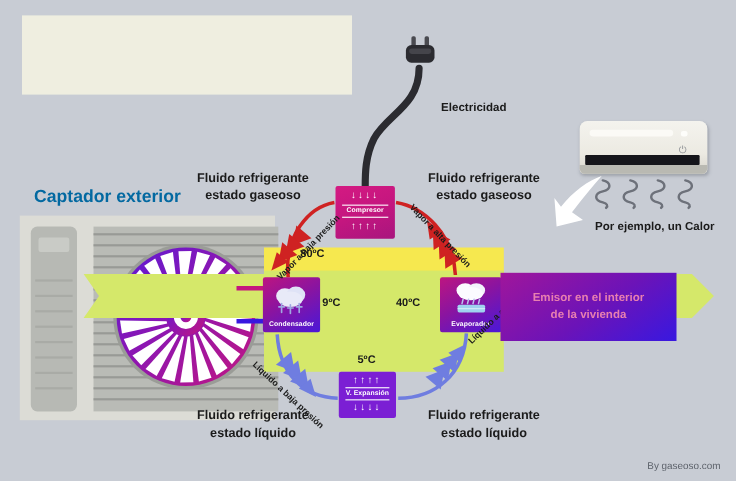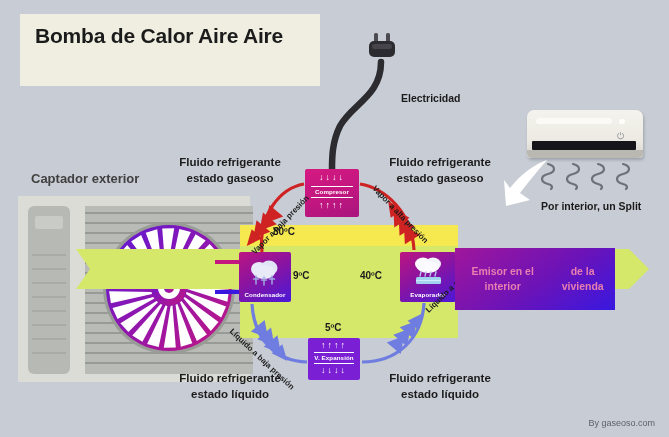--- a/index.html
+++ b/index.html
@@ -163,7 +163,6 @@
 <div class="stage">
 
   <div class="abs" id="title-card">
-    <div id="title-main">Bomba de Calor Aire Aire</div>
   </div>
 
   <div class="abs" id="captador-label">Captador exterior</div>

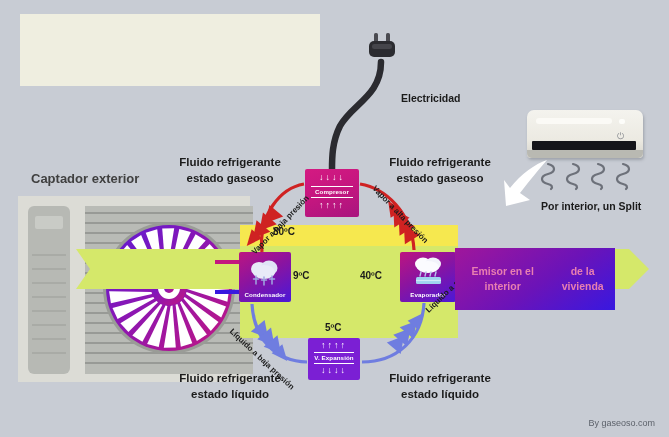--- a/index.html
+++ b/index.html
@@ -51,7 +51,7 @@
   }
   #fan-wrap{left:105px;top:224px;width:128px;height:128px;}
   #captador-label{
-    left:31px;top:171px;font-size:13px;font-weight:bold;color:#404040;
+    left:31px;top:171px;font-size:16px;font-weight:bold;color:#0369a1;
   }
 
   

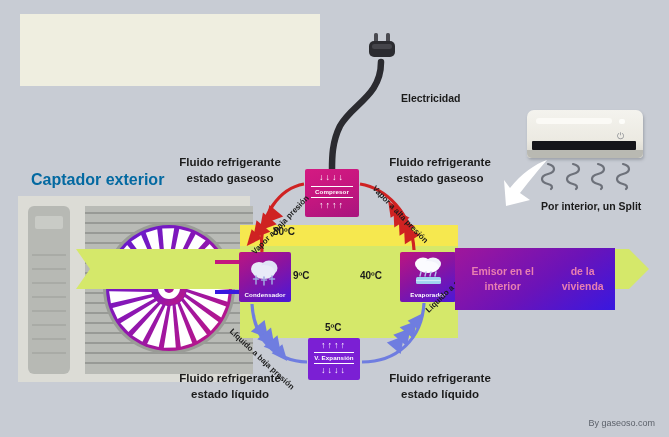--- a/index.html
+++ b/index.html
@@ -413,7 +413,7 @@
     <path d="M44,2 C32,6 18,16 7,30 L1,22 L3,48 L27,42 L17,35 C27,22 37,10 44,2 Z" fill="#ffffff"></path>
   </svg>
 
-  <div class="abs" id="split-caption">Por interior, un Split</div>
+  <div class="abs" id="split-caption">Por ejemplo, un Calor</div>
 
   <div class="abs" id="credit">By gaseoso.com</div>
 

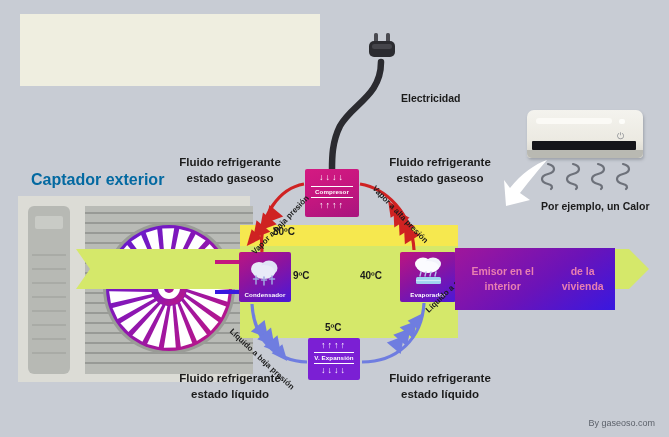--- a/index.html
+++ b/index.html
@@ -69,7 +69,7 @@
     background:linear-gradient(145deg,#a0169b 0%,#6b13b8 55%,#3818e0 100%);
   }
   #emisor-text{
-    position:absolute;inset:0;display:flex;flex-direction:row;
+    position:absolute;inset:0;display:flex;flex-direction:column;
     align-items:center;justify-content:center;
     color:#e87fb0;font-size:10.5px;font-weight:bold;line-height:1.45;text-align:center;
   }

